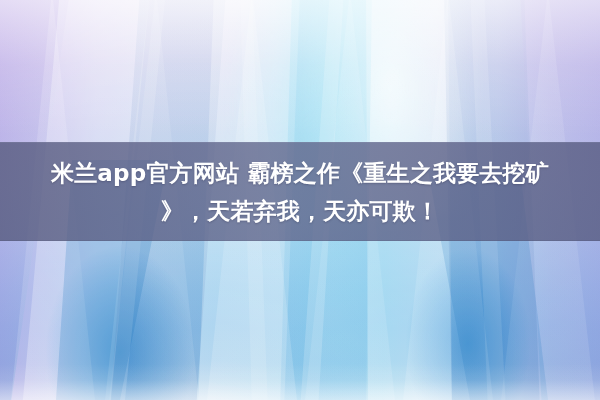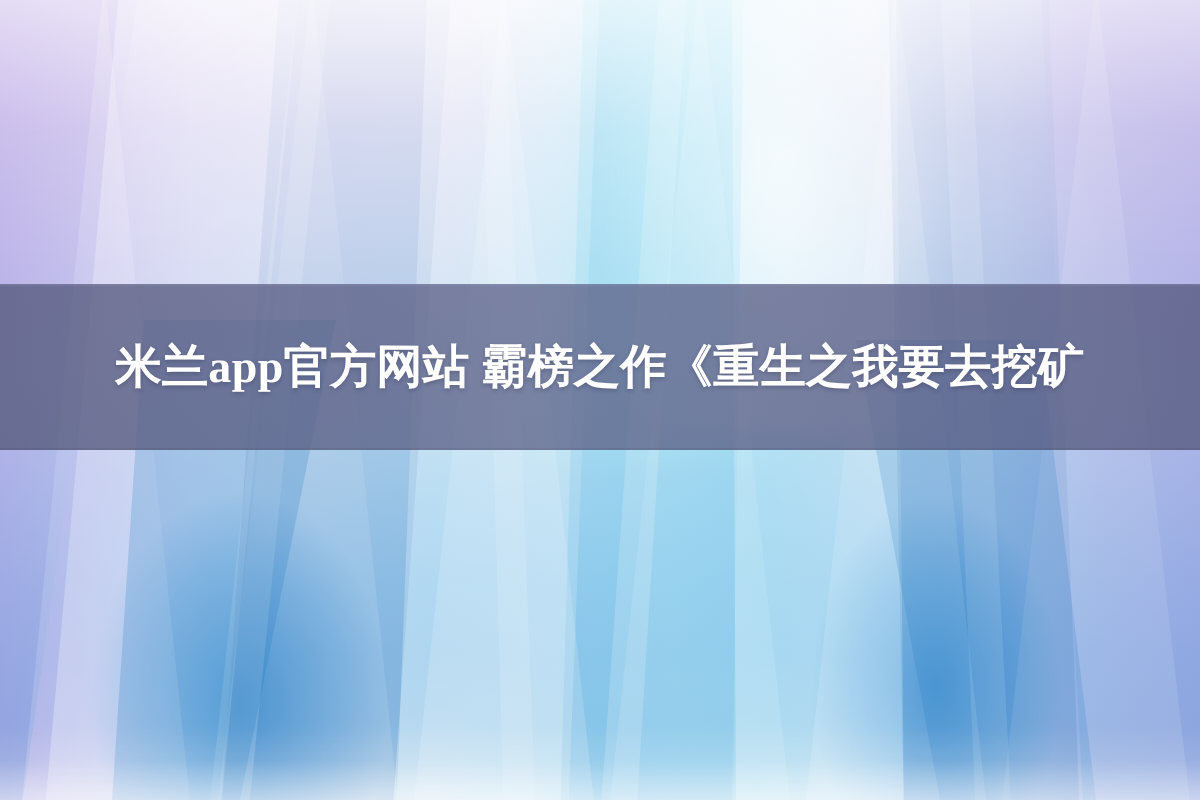--- a/index.html
+++ b/index.html
@@ -107,7 +107,7 @@
   
   .caption-band{
     position:absolute;left:0;right:0;
-    top:142px;height:83px;
+    top:142px;height:99px;
     background:linear-gradient(90deg,
        rgba(86,90,126,.80) 0%,
        rgba(92,96,134,.80) 22%,
@@ -120,7 +120,6 @@
     flex-direction:column;
     align-items:center;
     justify-content:center;
-    font-family:Liberation Serif, serif;
   }
 
   .caption-text{

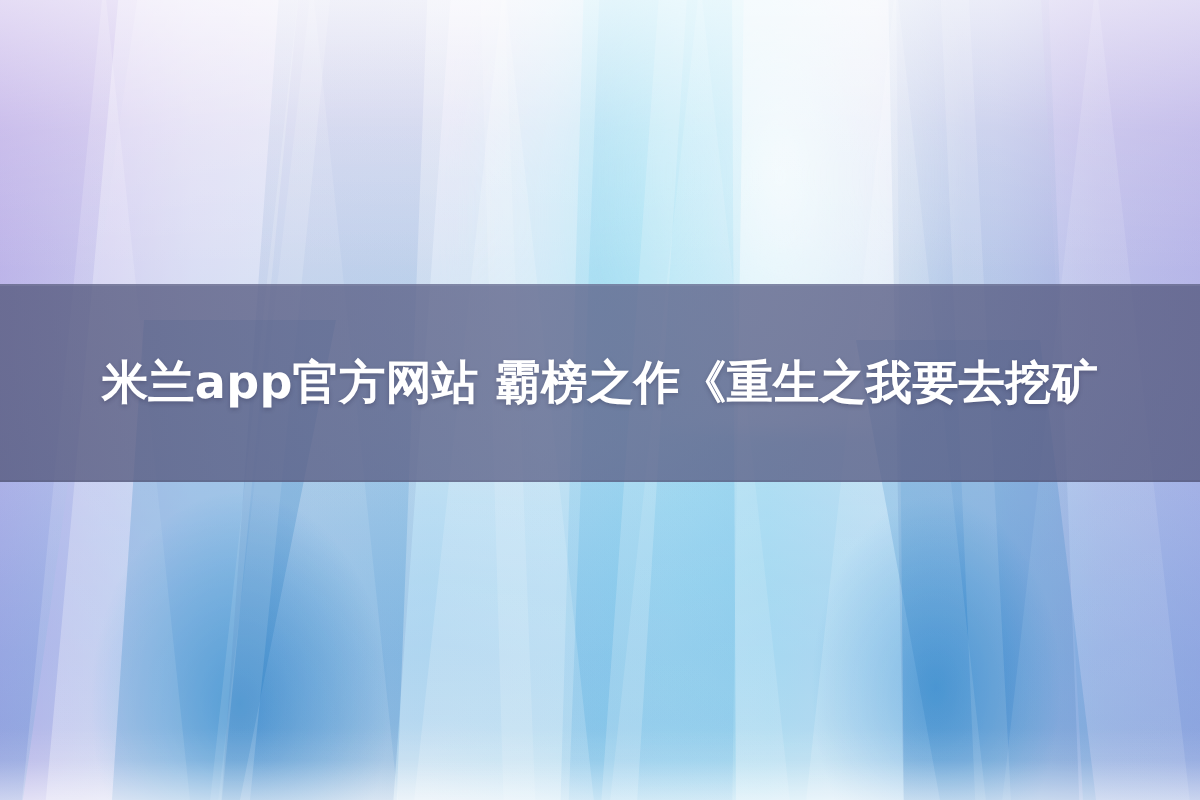--- a/index.html
+++ b/index.html
@@ -204,6 +204,7 @@
 
   <div class="caption-band">
     <p class="caption-text">米兰app官方网站 霸榜之作《重生之我要去挖矿</p>
+    <p class="caption-text">》，天若弃我，天亦可欺！</p>
   </div>
 
 </div>

